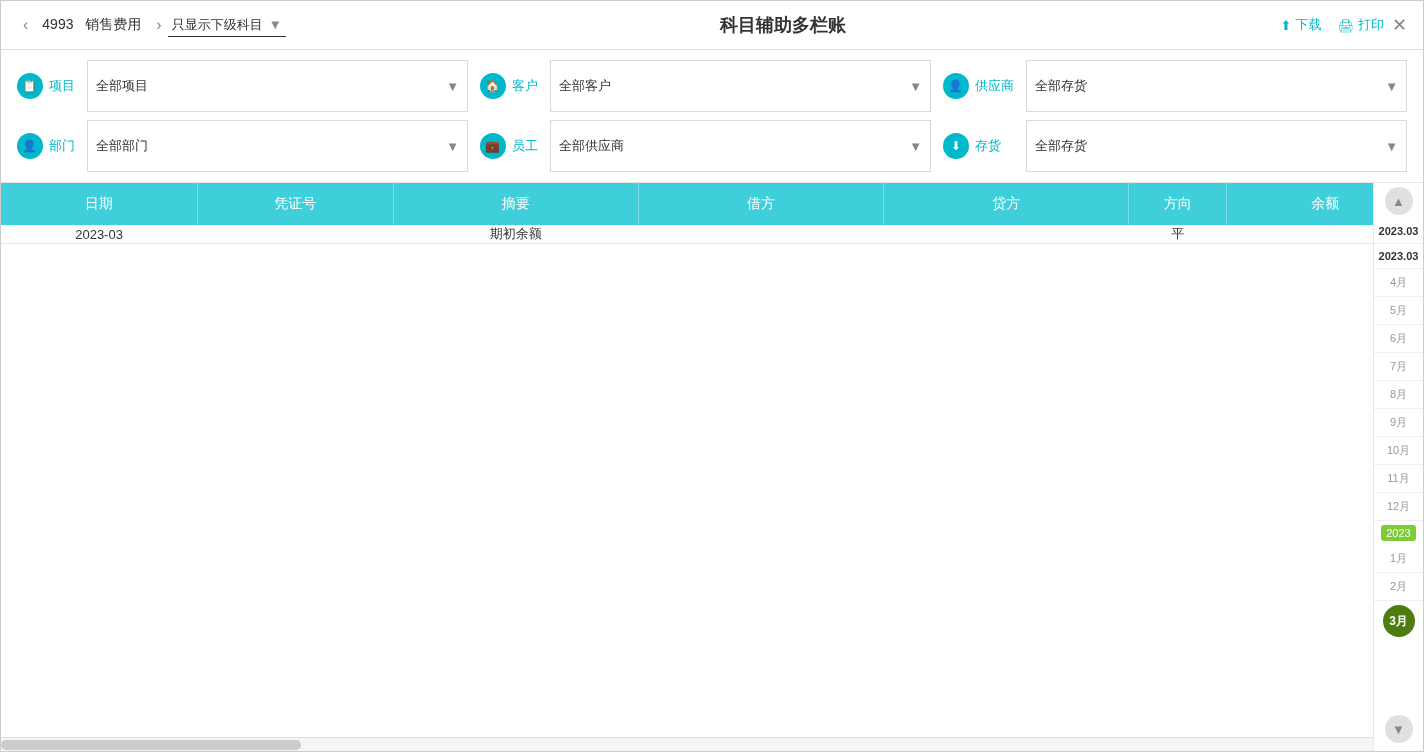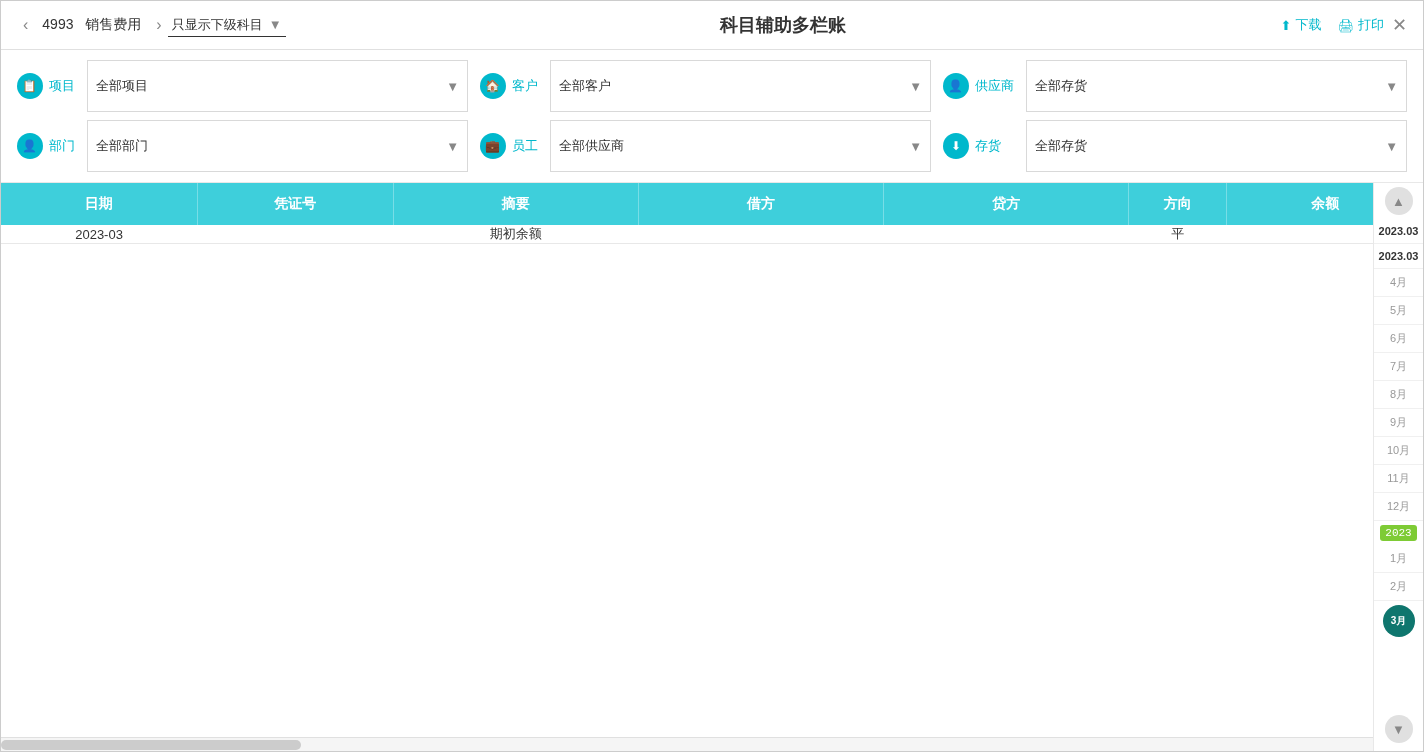--- a/index.html
+++ b/index.html
@@ -29,7 +29,7 @@
     .table-wrapper { flex: 1; overflow: auto; position: relative; }
     .data-table { width: 100%; border-collapse: collapse; }
     .data-table thead tr { background: #3ecfdb; }
-    .data-table thead th { color: white; padding: 12px 8px; text-align: center; font-weight: bold; font-size: 14px; border-right: 1px solid rgba(255,255,255,0.3); }
+    .data-table thead th { color: white; padding: 12px 8px; text-align: center; font-weight: normal; font-size: 14px; border-right: 1px solid rgba(255,255,255,0.3); }
     .data-table thead th:last-child { border-right: none; }
     .data-table tbody tr { border-bottom: 1px solid #e8e8e8; }
     .data-table tbody td { padding: 0 8px; text-align: center; color: #333; font-size: 13px; }

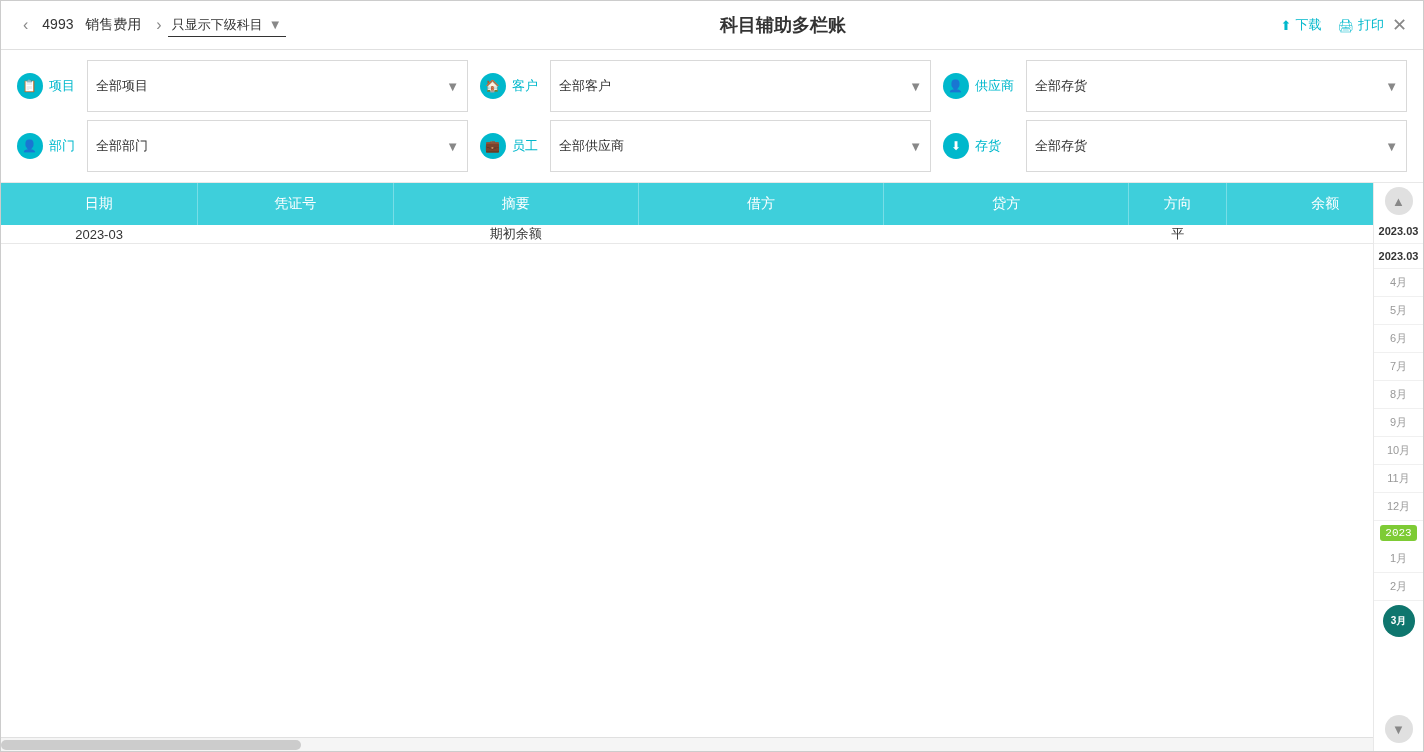--- a/index.html
+++ b/index.html
@@ -188,7 +188,7 @@
       <div class="right-panel-item">10月</div>
       <div class="right-panel-item">11月</div>
       <div class="right-panel-item">12月</div>
-      <div style="background:#7ecb35;color:white;border-radius:3px;padding:2px 5px;font-size:11px;margin:4px auto;cursor:pointer;font-family:Liberation Mono, monospace;">2023</div>
+      <div style="background:#7ecb35;color:white;border-radius:3px;padding:2px 5px;font-size:11px;margin:4px auto;cursor:pointer;">2023</div>
       <div class="right-panel-item">1月</div>
       <div class="right-panel-item">2月</div>
       <div style="background:#0f766e;color:white;border-radius:50%;width:32px;height:32px;margin:4px auto;display:flex;align-items:center;justify-content:center;font-size:10px;cursor:pointer;font-weight:bold;">3月</div>

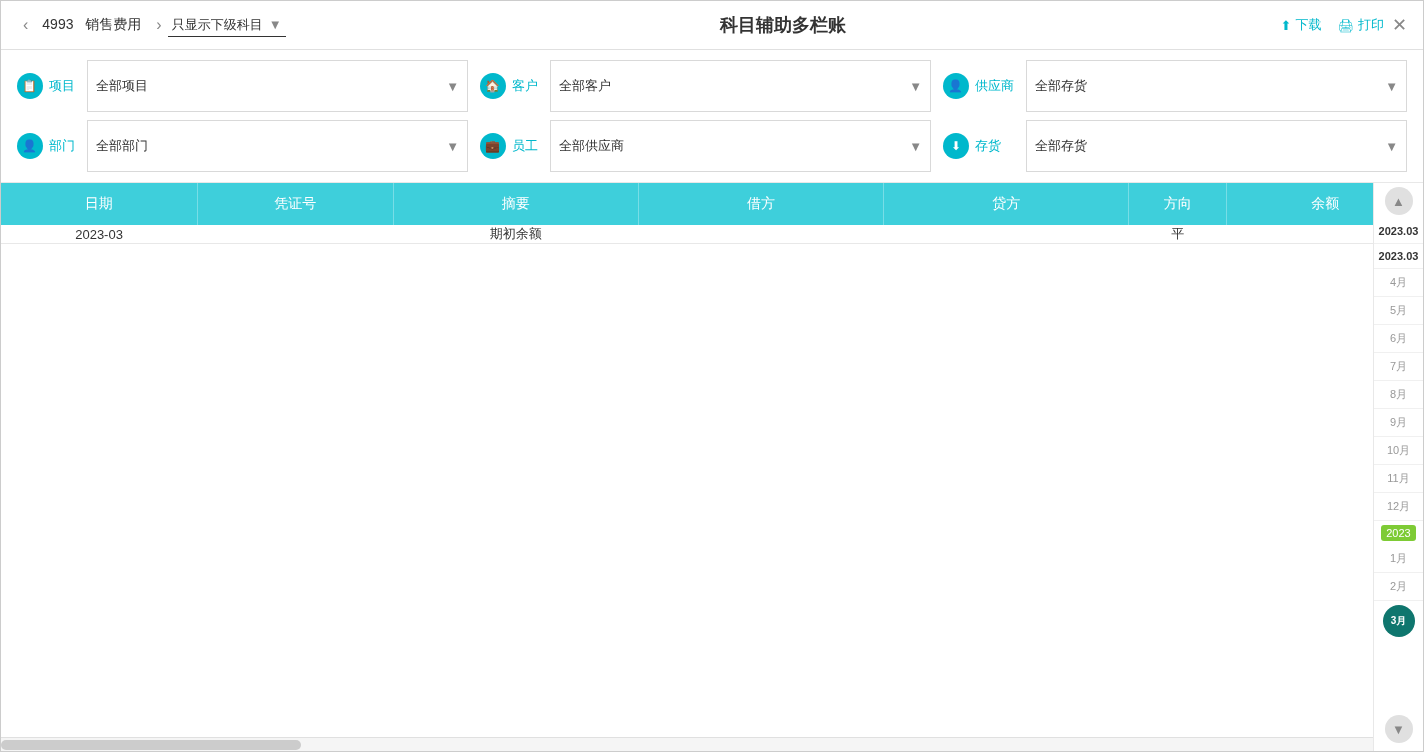--- a/index.html
+++ b/index.html
@@ -191,7 +191,7 @@
       <div style="background:#7ecb35;color:white;border-radius:3px;padding:2px 5px;font-size:11px;margin:4px auto;cursor:pointer;">2023</div>
       <div class="right-panel-item">1月</div>
       <div class="right-panel-item">2月</div>
-      <div style="background:#0f766e;color:white;border-radius:50%;width:32px;height:32px;margin:4px auto;display:flex;align-items:center;justify-content:center;font-size:10px;cursor:pointer;font-weight:bold;">3月</div>
+      <div style="background:#4d7c0f;color:white;border-radius:50%;width:32px;height:32px;margin:4px auto;display:flex;align-items:center;justify-content:center;font-size:12px;cursor:pointer;font-weight:bold;">3月</div>
       <div class="scroll-down-btn">▼</div>
     </div>
   </div>

